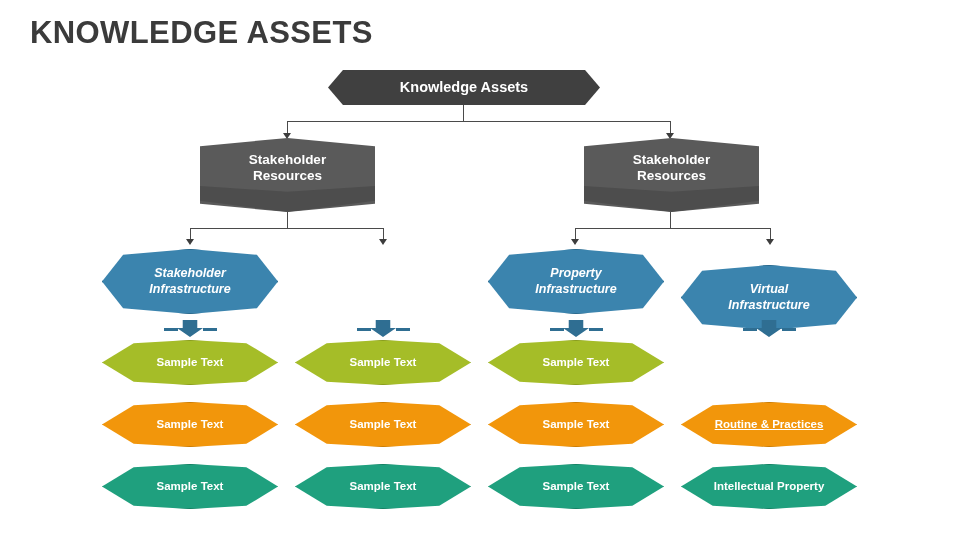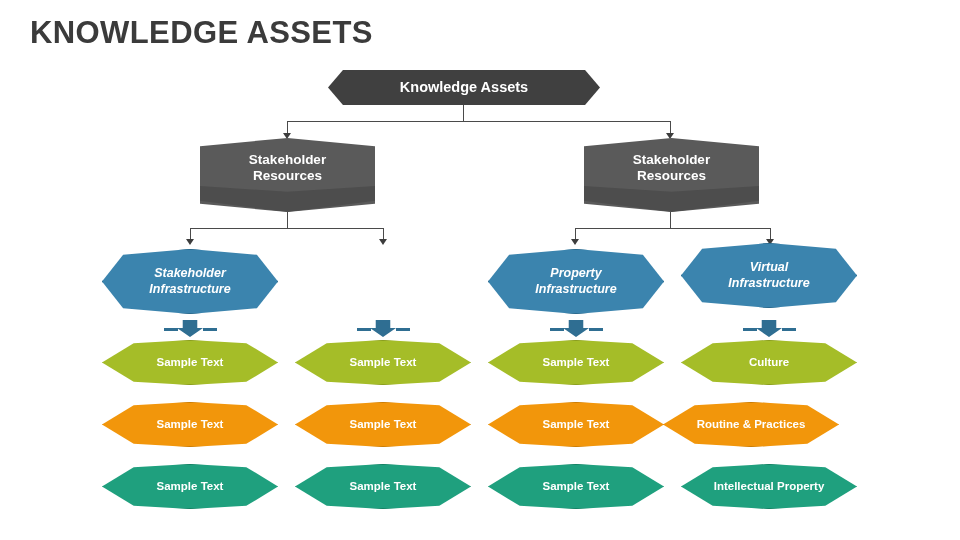--- a/index.html
+++ b/index.html
@@ -204,7 +204,7 @@
       <span>Infrastructure</span>
     </span>
   </div>
-  <div class="node hex-l3" style="left:681px; top:243px; width:176px; height:65px;">
+  <div class="node hex-l3" style="left:681px; top:265px; width:176px; height:65px;">
     <span class="label">
       <span>Virtual</span><br>
       <span>Infrastructure</span>

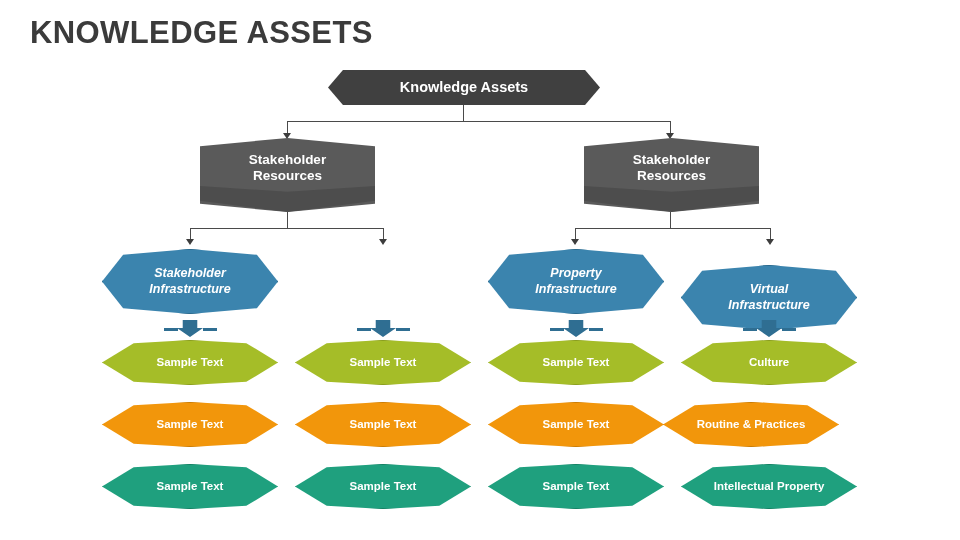--- a/index.html
+++ b/index.html
@@ -236,9 +236,6 @@
   <div class="node hex-leaf leaf-olive" style="left:488px; top:340px; width:176px; height:45px;">
     <span class="label">Sample Text</span>
   </div>
-  <div class="node hex-leaf leaf-olive" style="left:681px; top:340px; width:176px; height:45px;">
-    <span class="label">Culture</span>
-  </div>
 
   <div class="node hex-leaf leaf-orange" style="left:102px; top:402px; width:176px; height:45px;">
     <span class="label">Sample Text</span>

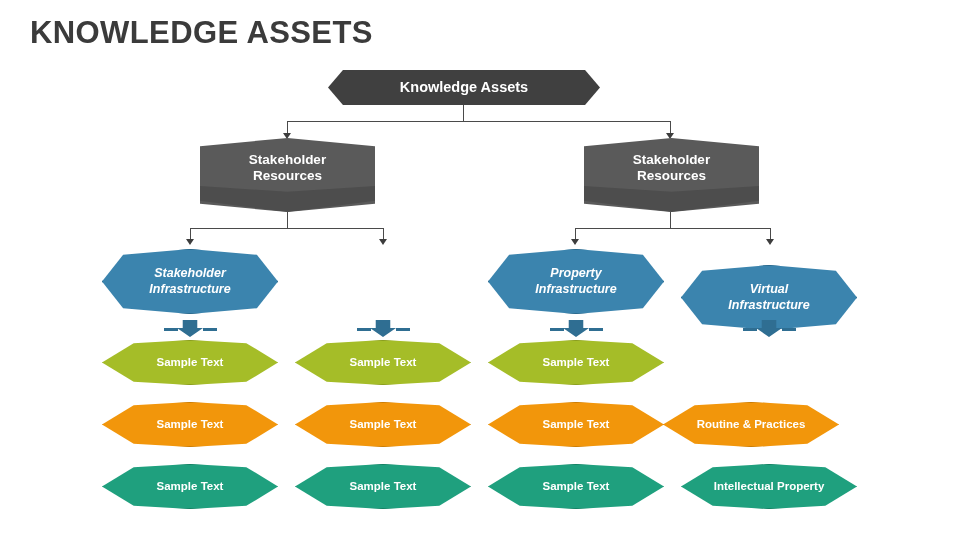--- a/index.html
+++ b/index.html
@@ -246,7 +246,7 @@
   <div class="node hex-leaf leaf-orange" style="left:488px; top:402px; width:176px; height:45px;">
     <span class="label">Sample Text</span>
   </div>
-  <div class="node hex-leaf leaf-orange" style="left:663px; top:402px; width:176px; height:45px;">
+  <div class="node hex-leaf leaf-orange" style="left:681px; top:402px; width:176px; height:45px;text-decoration:underline;">
     <span class="label">Routine &amp; Practices</span>
   </div>
 

